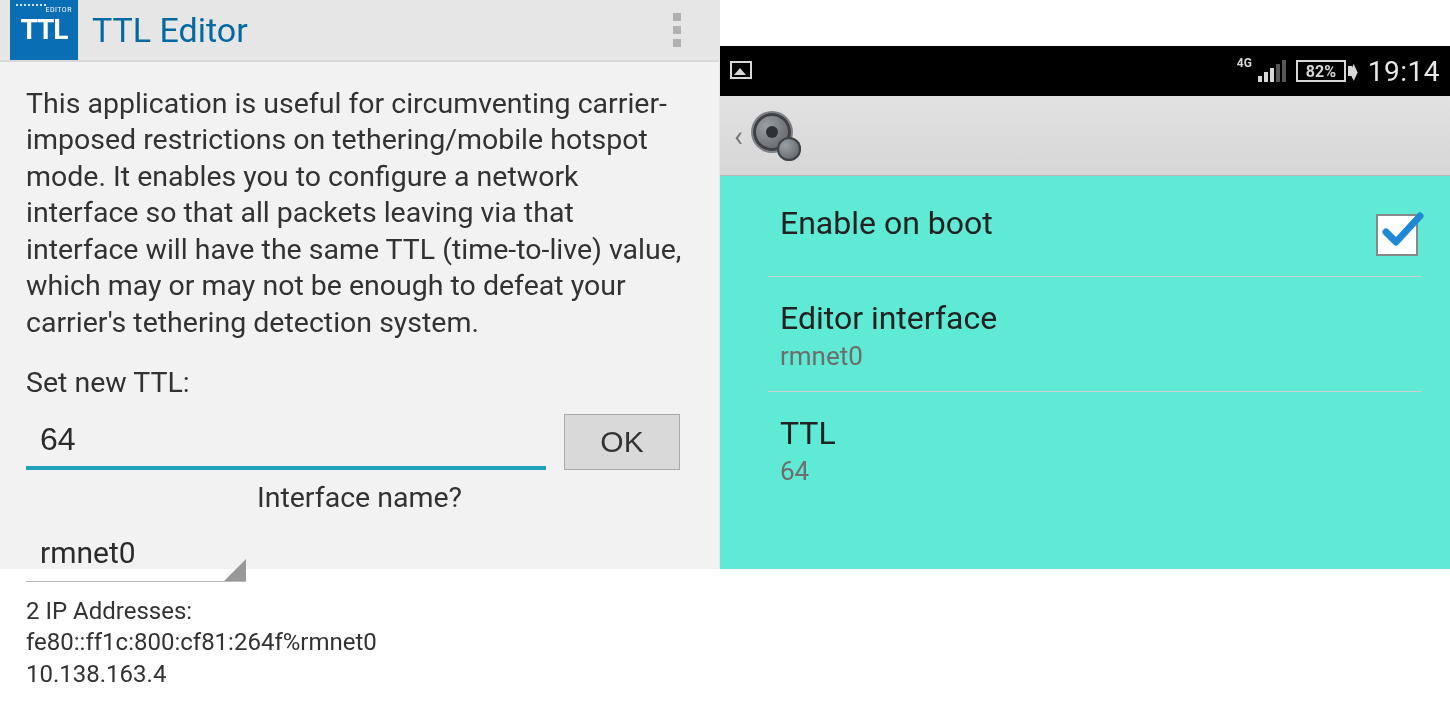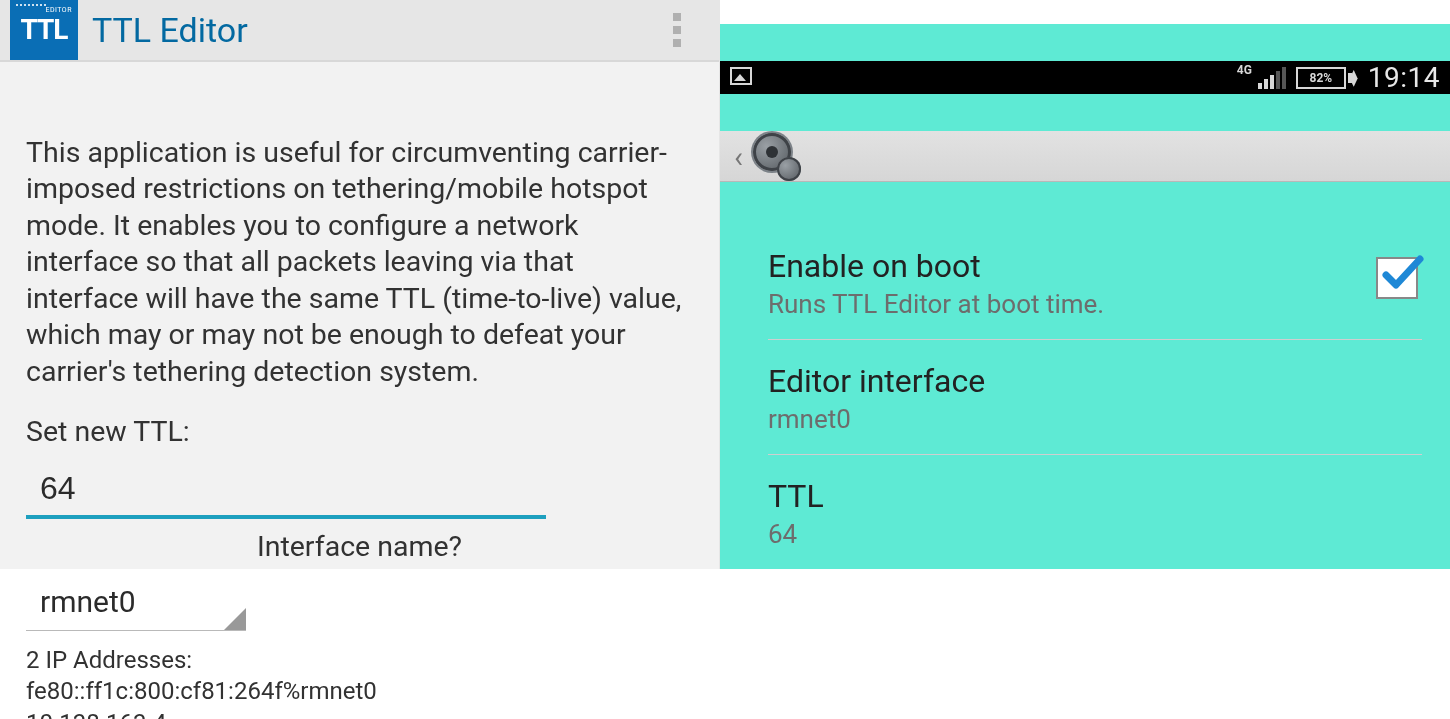--- a/index.html
+++ b/index.html
@@ -21,7 +21,6 @@
     }
     .pane {
       height: 569px;
-      gap: 37px;
     }
     .pane-left {
       width: 720px;

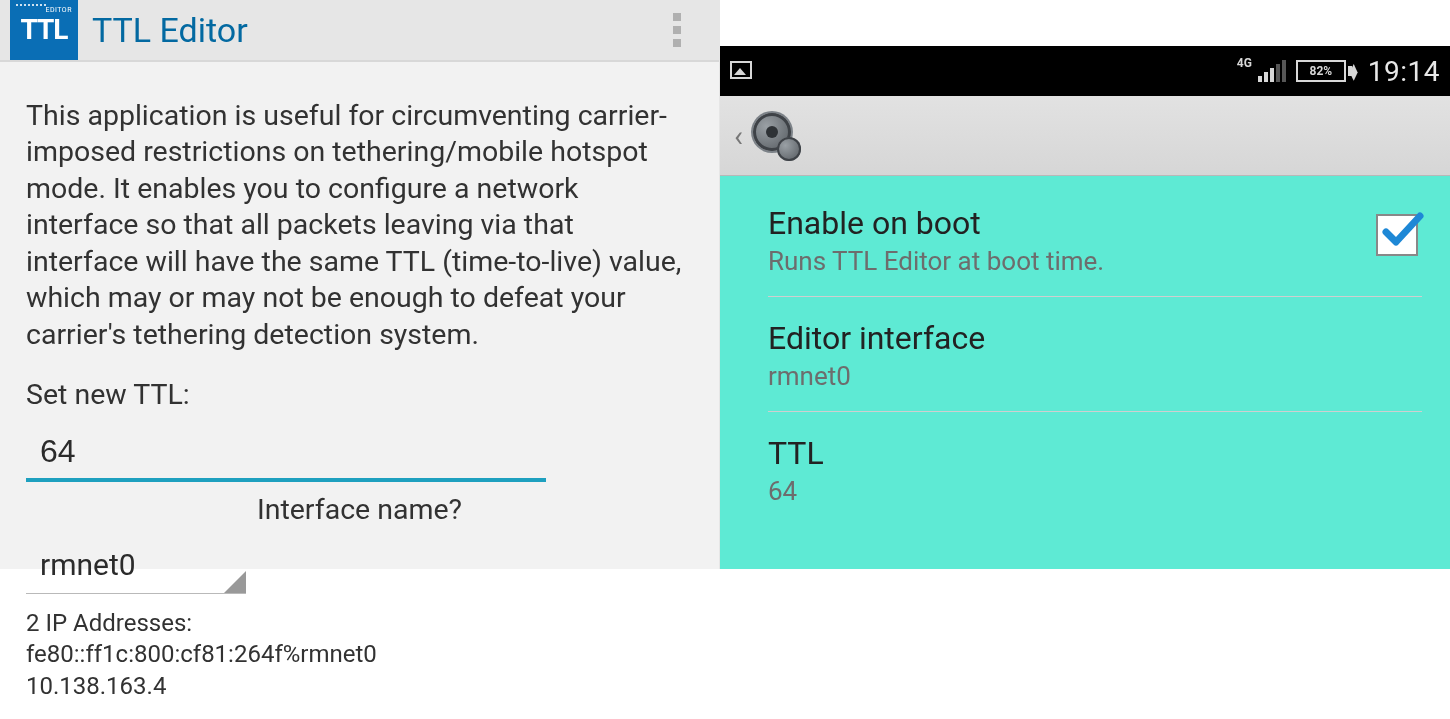--- a/index.html
+++ b/index.html
@@ -244,7 +244,7 @@
       display: flex;
       align-items: center;
       justify-content: center;
-      font-size: 12px;
+      font-size: 16px;
       color: #d7d7d7;
       font-weight: bold;
     }

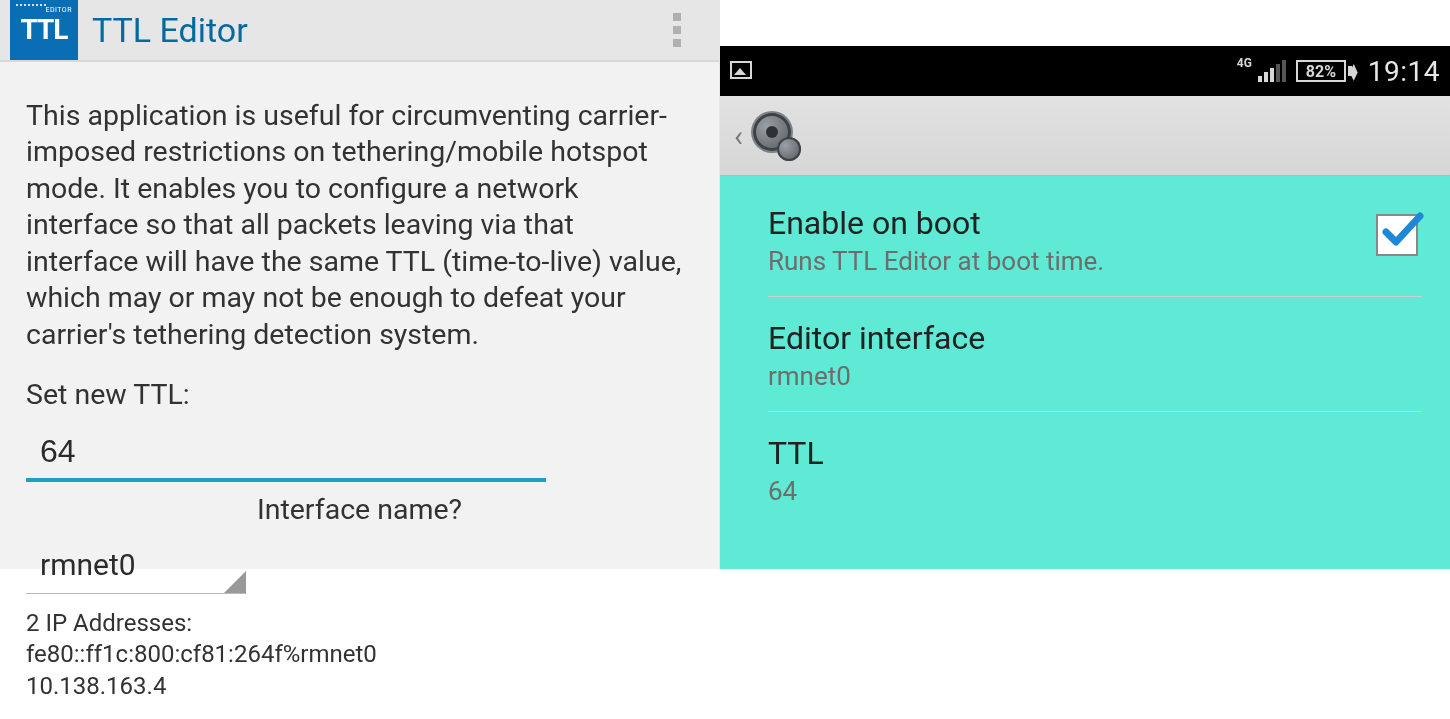--- a/index.html
+++ b/index.html
@@ -99,7 +99,7 @@
     }
     
     .left-content {
-      padding: 36px 26px 0 26px;
+      padding: 24px 26px 0 26px;
       font-size: 28.5px;
       color: #323232;
       line-height: 1.28;

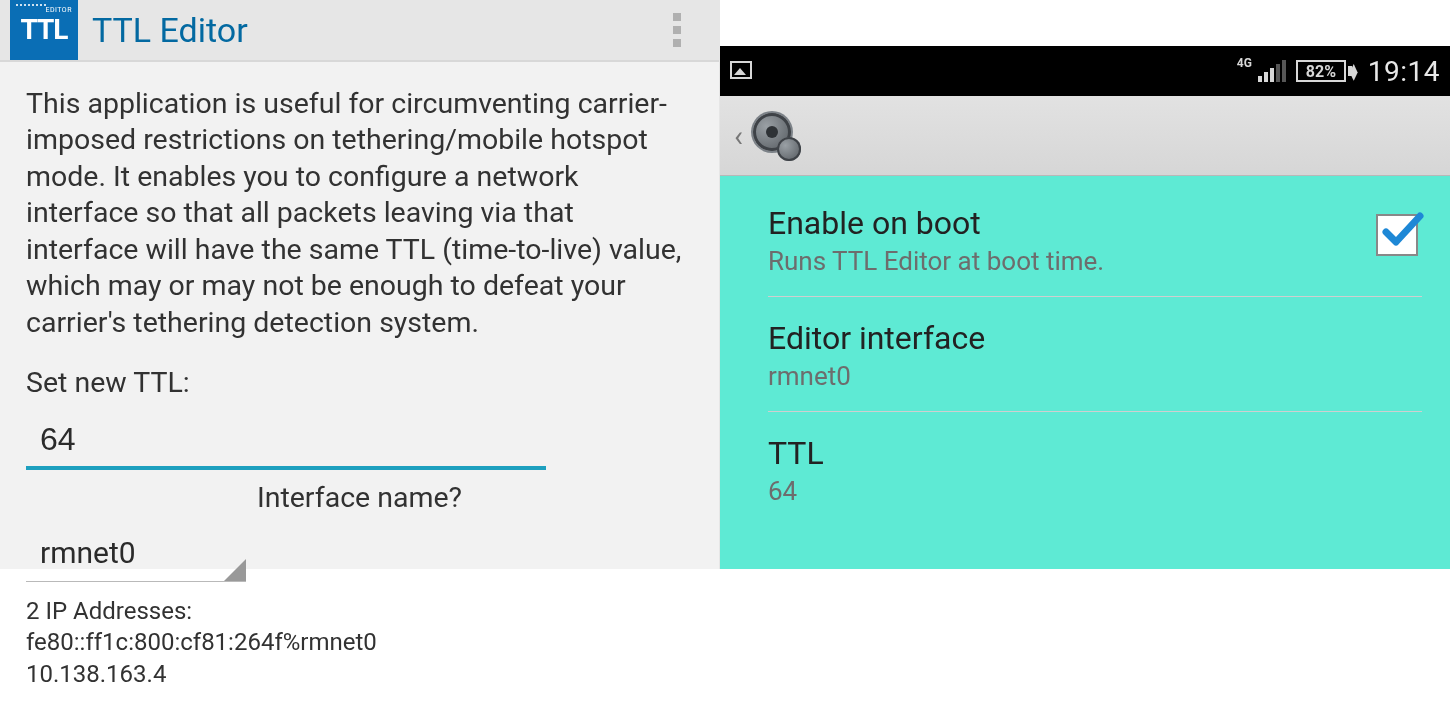--- a/index.html
+++ b/index.html
@@ -330,6 +330,7 @@
     .pref:last-child { border-bottom: none; }
     .pref-texts {
       flex: 1;
+      margin-left: 12px;
     }
     .pref-title {
       font-size: 32px;

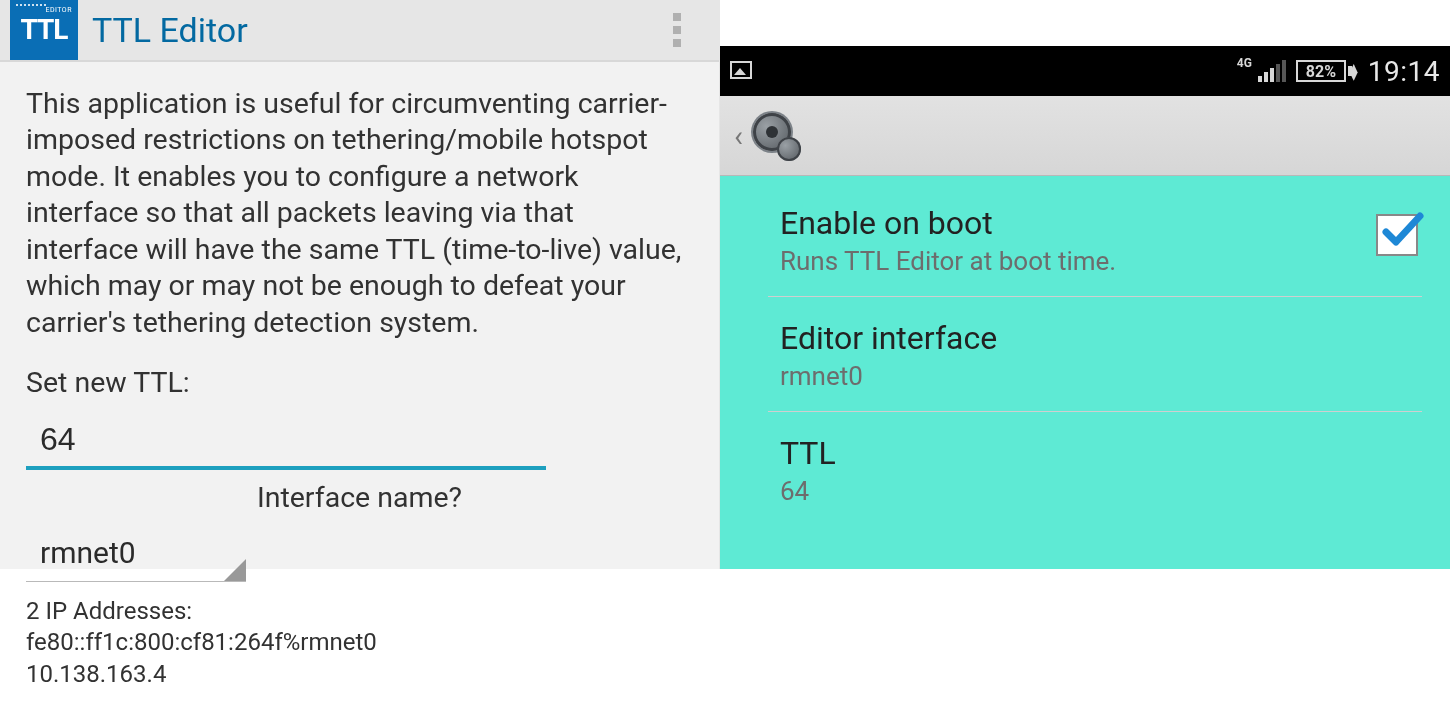--- a/index.html
+++ b/index.html
@@ -428,7 +428,6 @@
       <div class="pref">
         <div class="pref-texts">
           <div class="pref-title">Enable on boot</div>
-          <div class="pref-sub">Runs TTL Editor at boot time.</div>
         </div>
         <div class="checkbox">
           <svg viewBox="0 0 44 44">

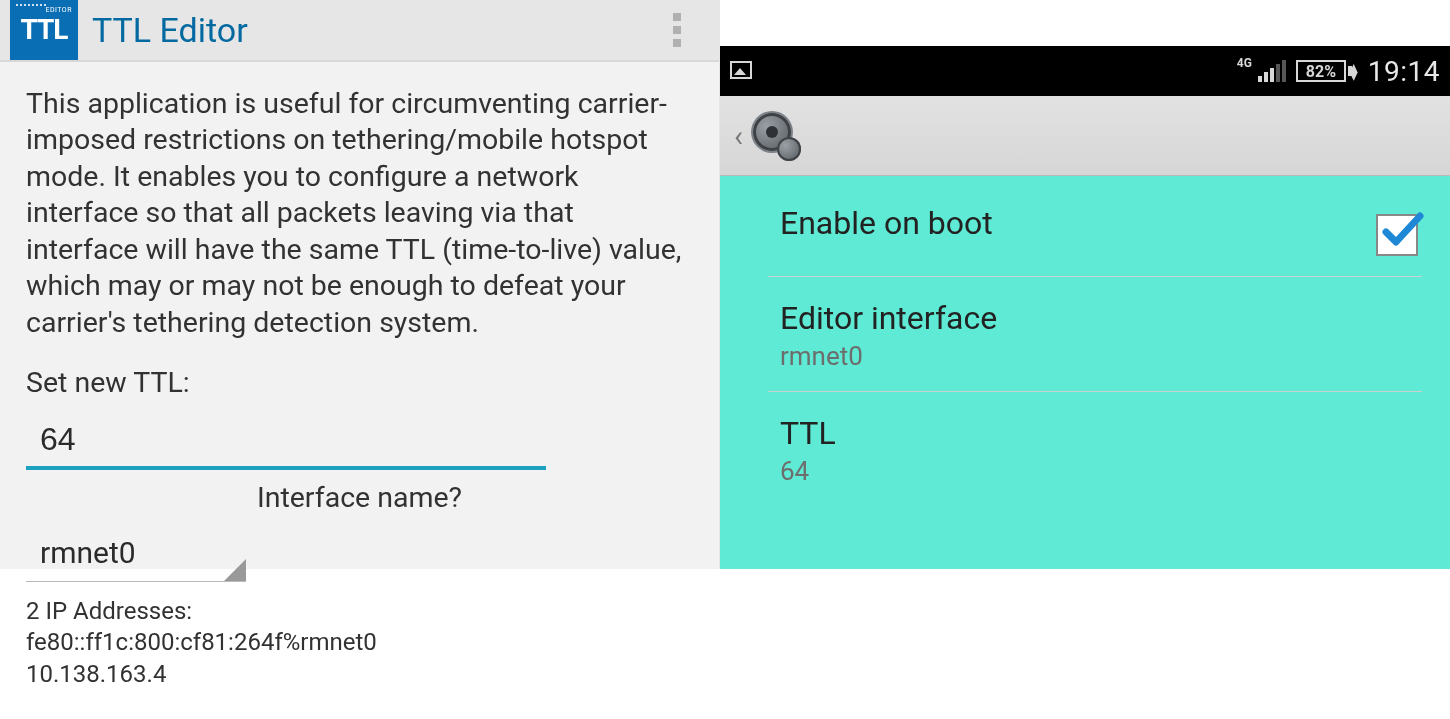--- a/index.html
+++ b/index.html
@@ -383,6 +383,7 @@
       <div class="label-row">Set new TTL:</div>
       <div class="ttl-row">
         <input class="ttl-input" type="text" value="64" style="">
+        <button class="ok-btn">OK</button>
       </div>
       <div class="iface-row">Interface name?</div>
       <div class="spinner">rmnet0</div>

